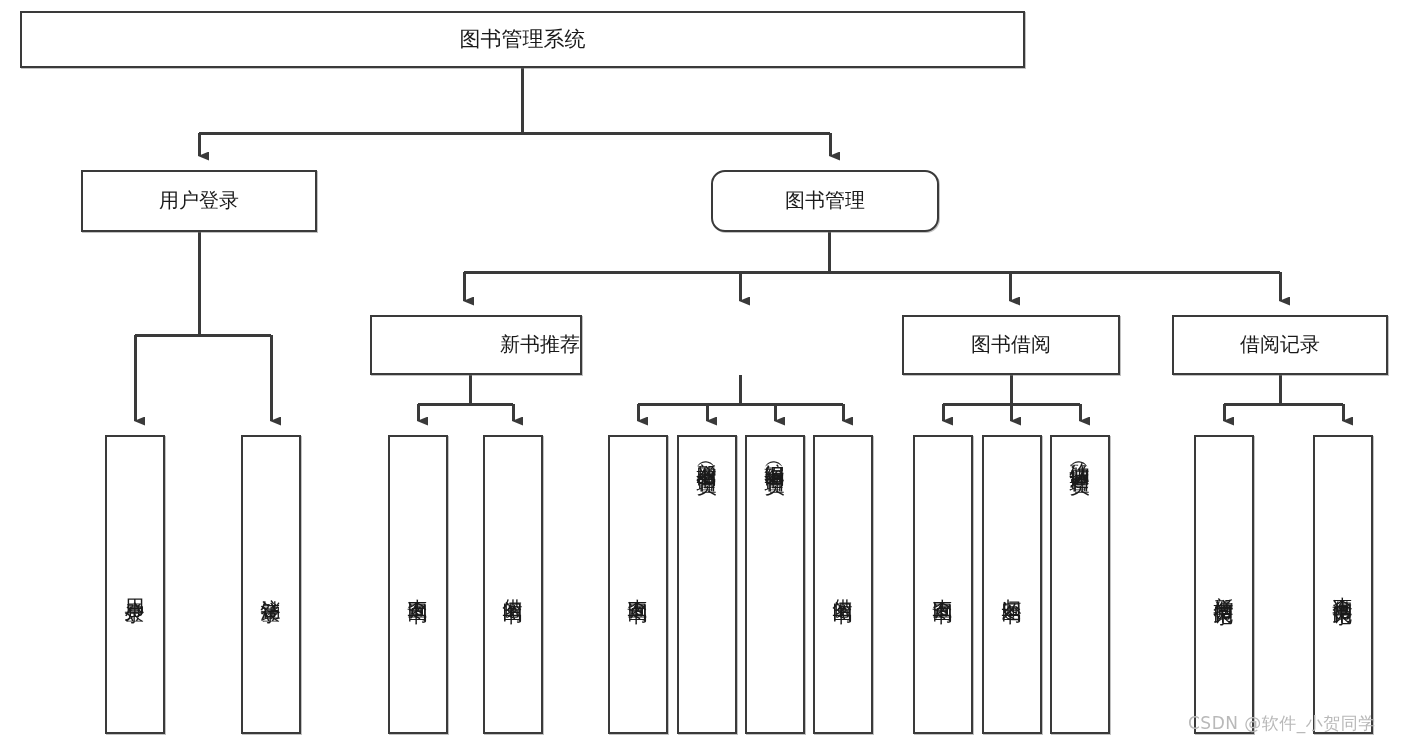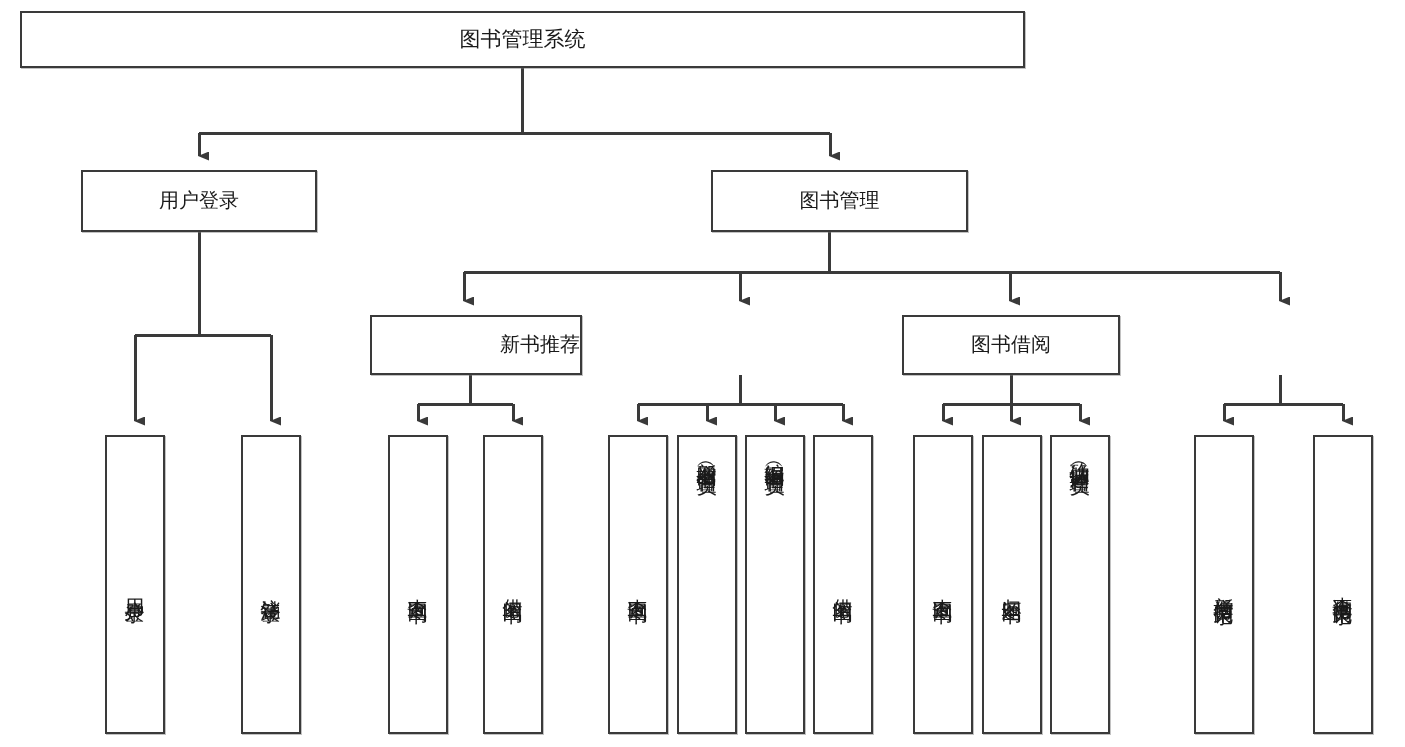--- a/index.html
+++ b/index.html
@@ -132,7 +132,7 @@
   <div class="node node-l2" style="left:81px; top:170px; width:236px; height:62px;">
     <span class="label">用户登录</span>
   </div>
-  <div class="node node-l2" style="left:711px; top:170px; width:257px; height:62px;">
+  <div class="node node-l2" style="left:711px; top:170px; width:228px; height:62px;border-radius:14px;">
     <span class="label">图书管理</span>
   </div>
 

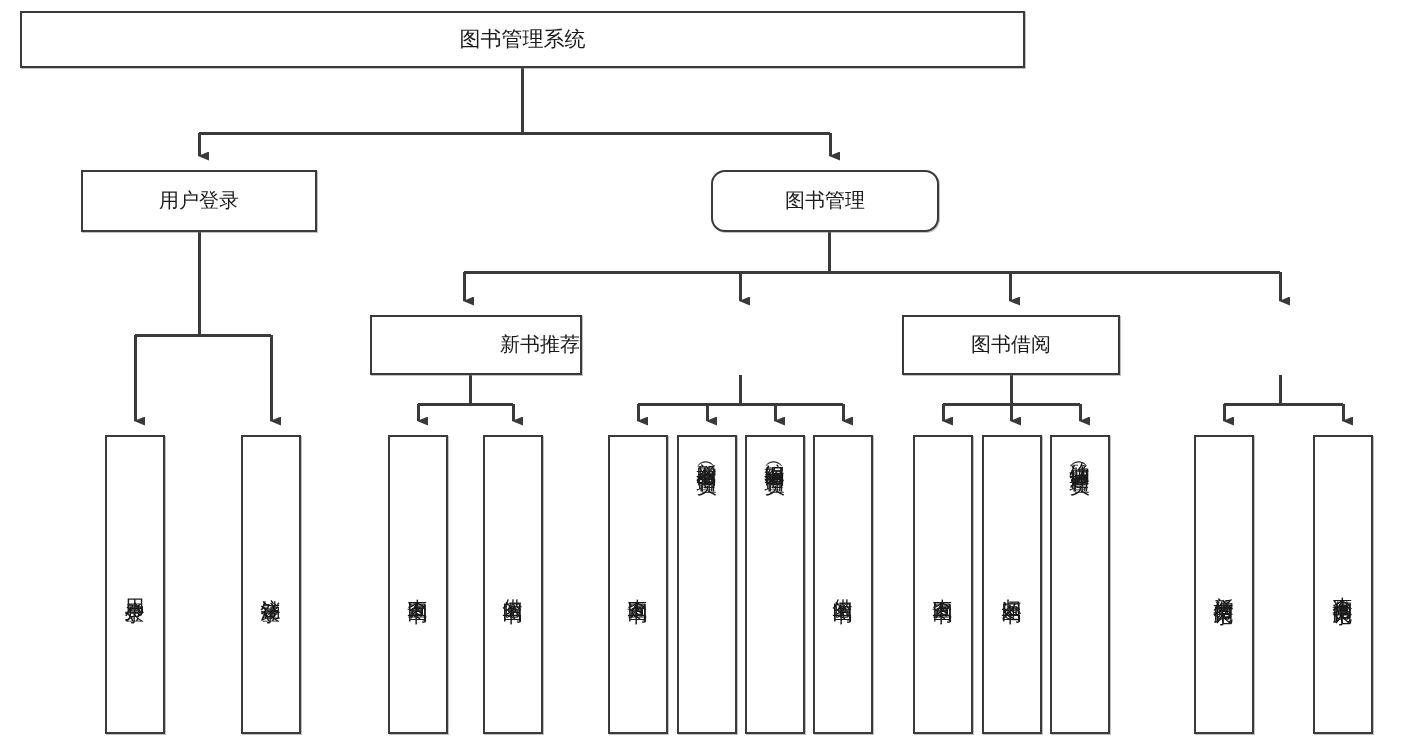--- a/index.html
+++ b/index.html
@@ -142,6 +142,9 @@
   <div class="node node-l3" style="left:902px; top:315px; width:218px; height:60px;">
     <span class="label">图书借阅</span>
   </div>
+  <div class="node node-l3" style="left:1172px; top:315px; width:216px; height:60px;">
+    <span class="label">借阅记录</span>
+  </div>
 
   <div class="node node-leaf" style="left:105px; top:435px; width:60px; height:299px;">
     <span class="label">用户登录</span>

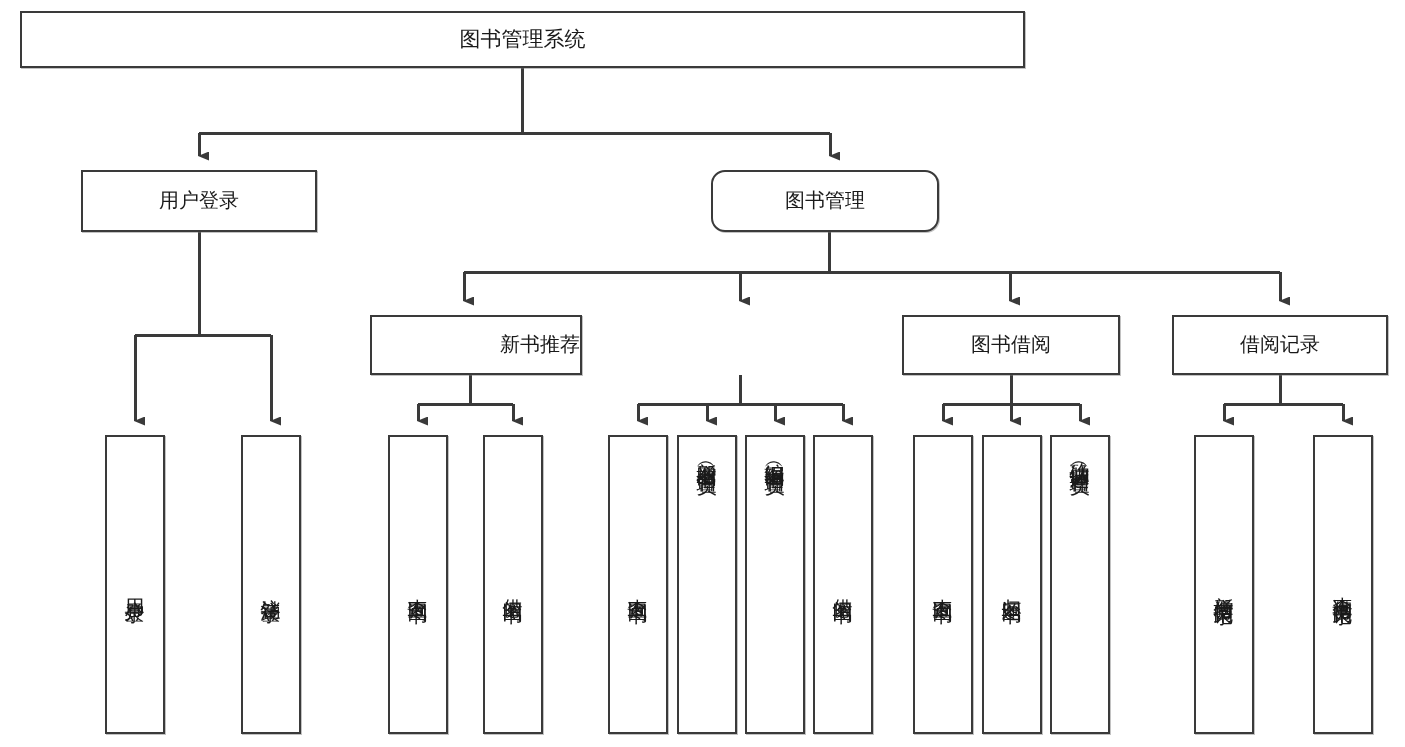--- a/index.html
+++ b/index.html
@@ -190,6 +190,7 @@
     <span class="label">查询借阅记录</span>
   </div>
 
+  <div class="watermark">CSDN @软件_小贺同学</div>
 
 </div>
 

